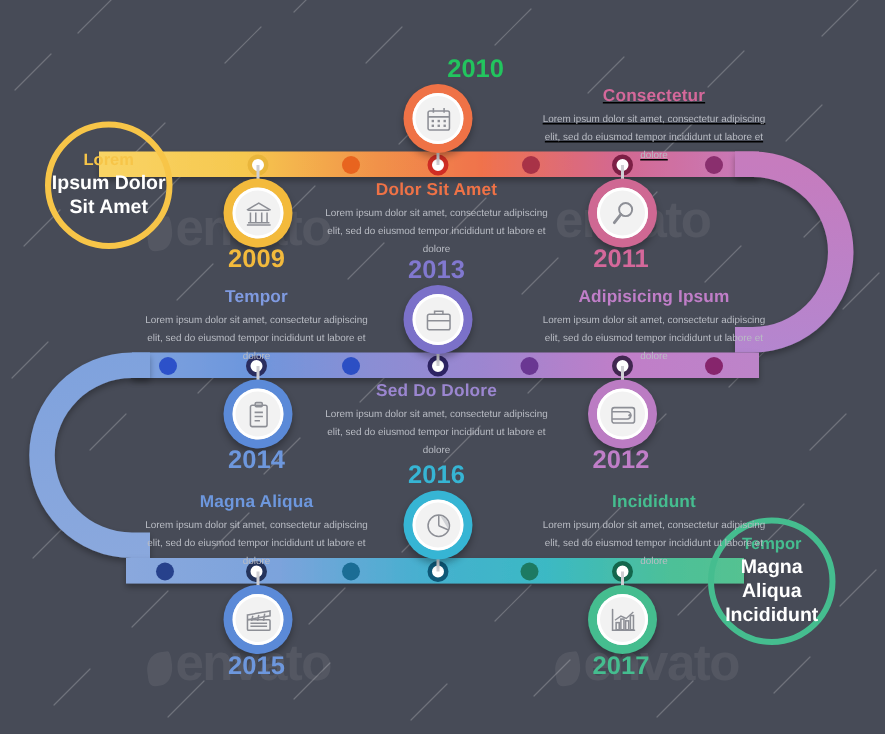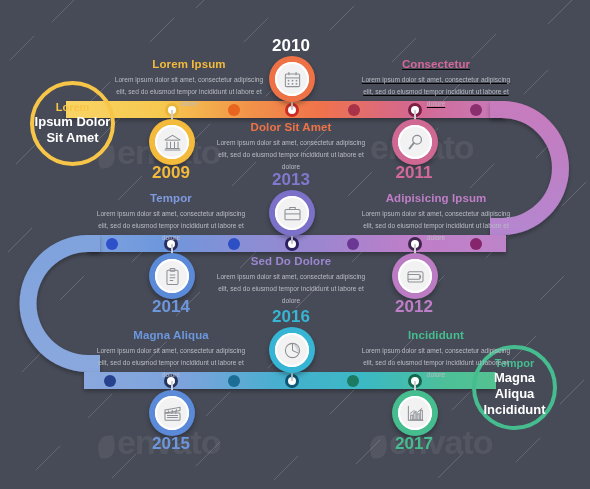--- a/index.html
+++ b/index.html
@@ -316,7 +316,7 @@
     <div class="desc">Lorem ipsum dolor sit amet, consectetur adipiscing elit, sed do eiusmod tempor incididunt ut labore et dolore</div>
   </div>
   <div class="year" style="left:126px;top:163px;color:#f3ba3c;">2009</div>
-  <div class="year" style="left:246px;top:36px;color:#ffffff;">2010</div>
+  <div class="year" style="left:246px;top:36px;color:#22c55e;text-align:right;">2010</div>
   <div class="block" style="left:215px;top:121px;">
     <div class="title" style="color:#ef7246;">Dolor Sit Amet</div>
     <div class="desc">Lorem ipsum dolor sit amet, consectetur adipiscing elit, sed do eiusmod tempor incididunt ut labore et dolore</div>

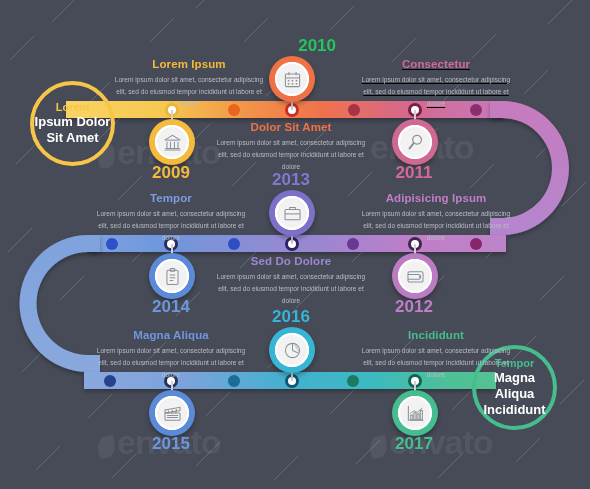--- a/index.html
+++ b/index.html
@@ -311,10 +311,6 @@
     </div>
   </div>
 
-  <div class="block" style="left:113px;top:58px;">
-    <div class="title" style="color:#f3ba3c;">Lorem Ipsum</div>
-    <div class="desc">Lorem ipsum dolor sit amet, consectetur adipiscing elit, sed do eiusmod tempor incididunt ut labore et dolore</div>
-  </div>
   <div class="year" style="left:126px;top:163px;color:#f3ba3c;">2009</div>
   <div class="year" style="left:246px;top:36px;color:#22c55e;text-align:right;">2010</div>
   <div class="block" style="left:215px;top:121px;">

